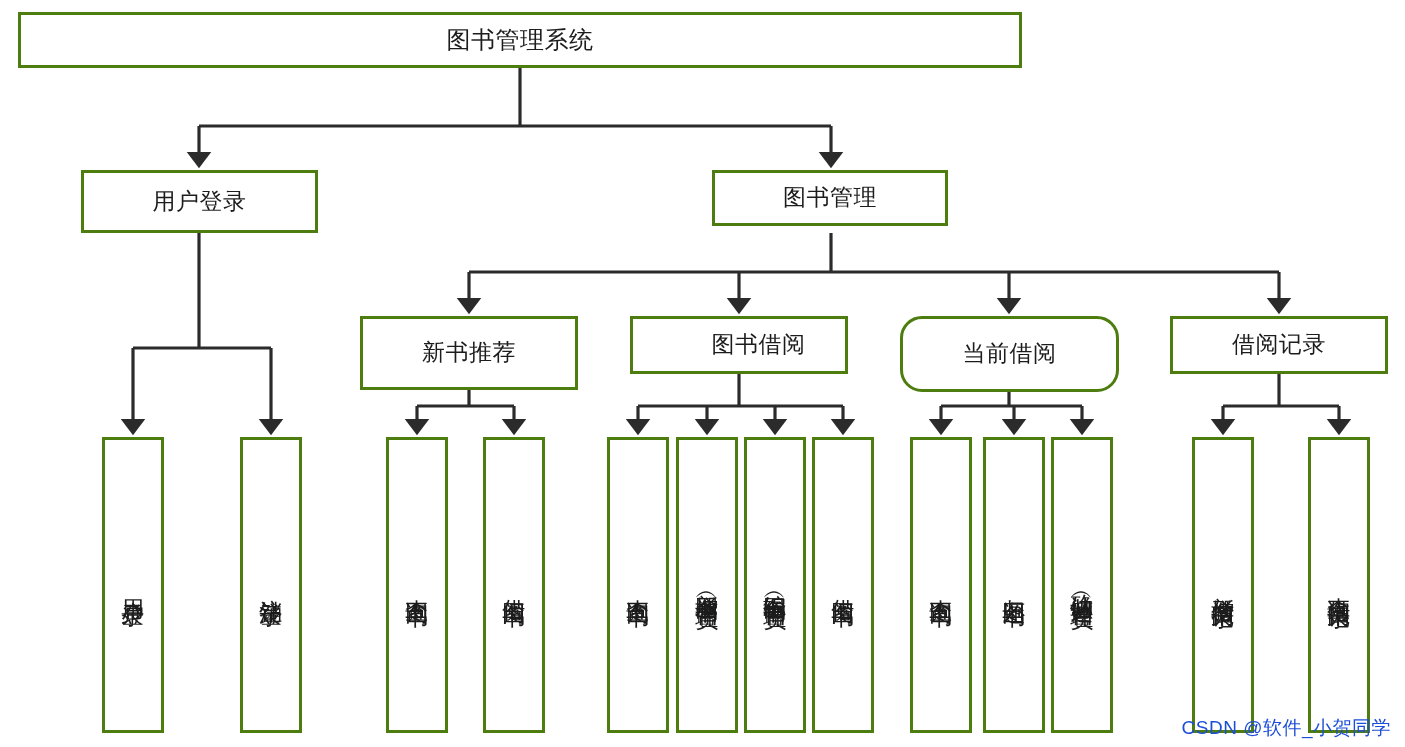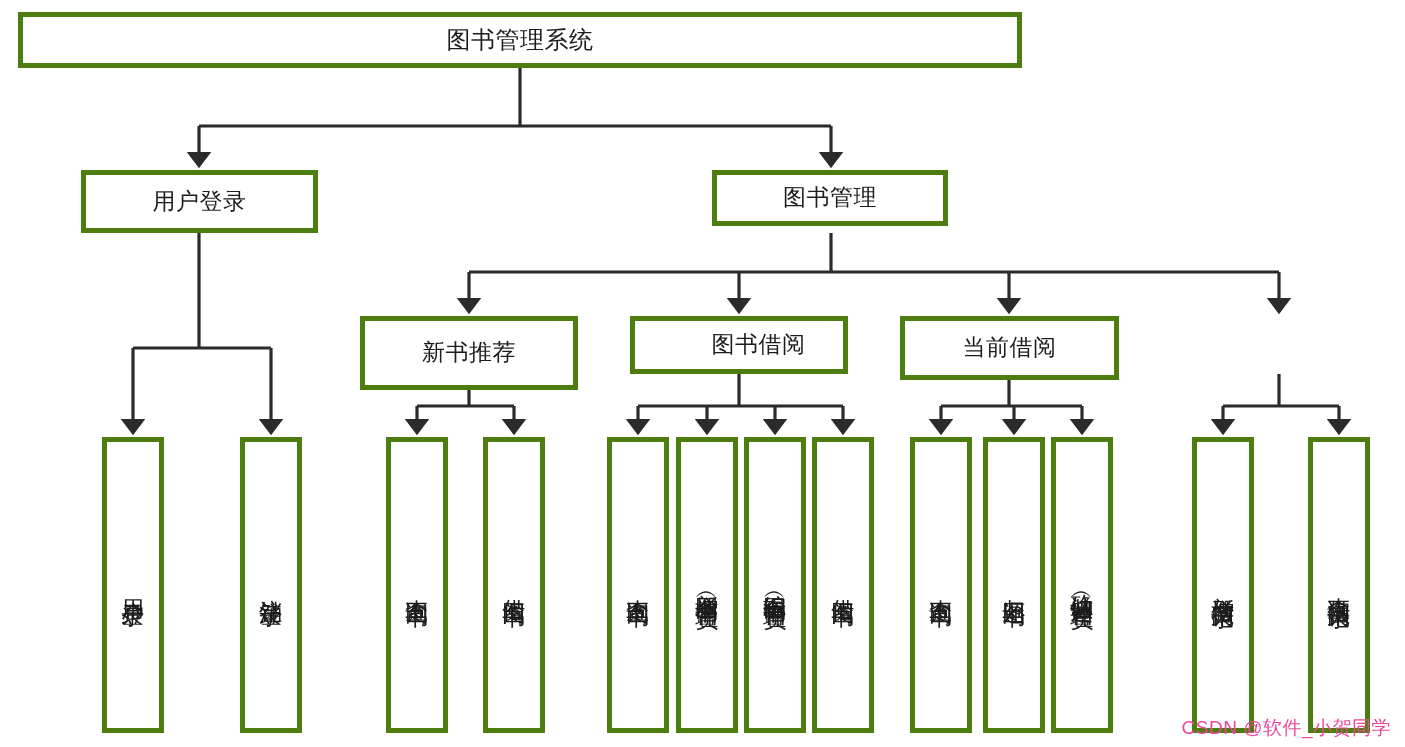--- a/index.html
+++ b/index.html
@@ -31,7 +31,7 @@
     position: absolute;
     box-sizing: border-box;
     background: #ffffff;
-    border: 5px solid #4d7c0f;
+    border: 3px solid #4d7c0f;
     display: flex;
     align-items: center;
     justify-content: center;

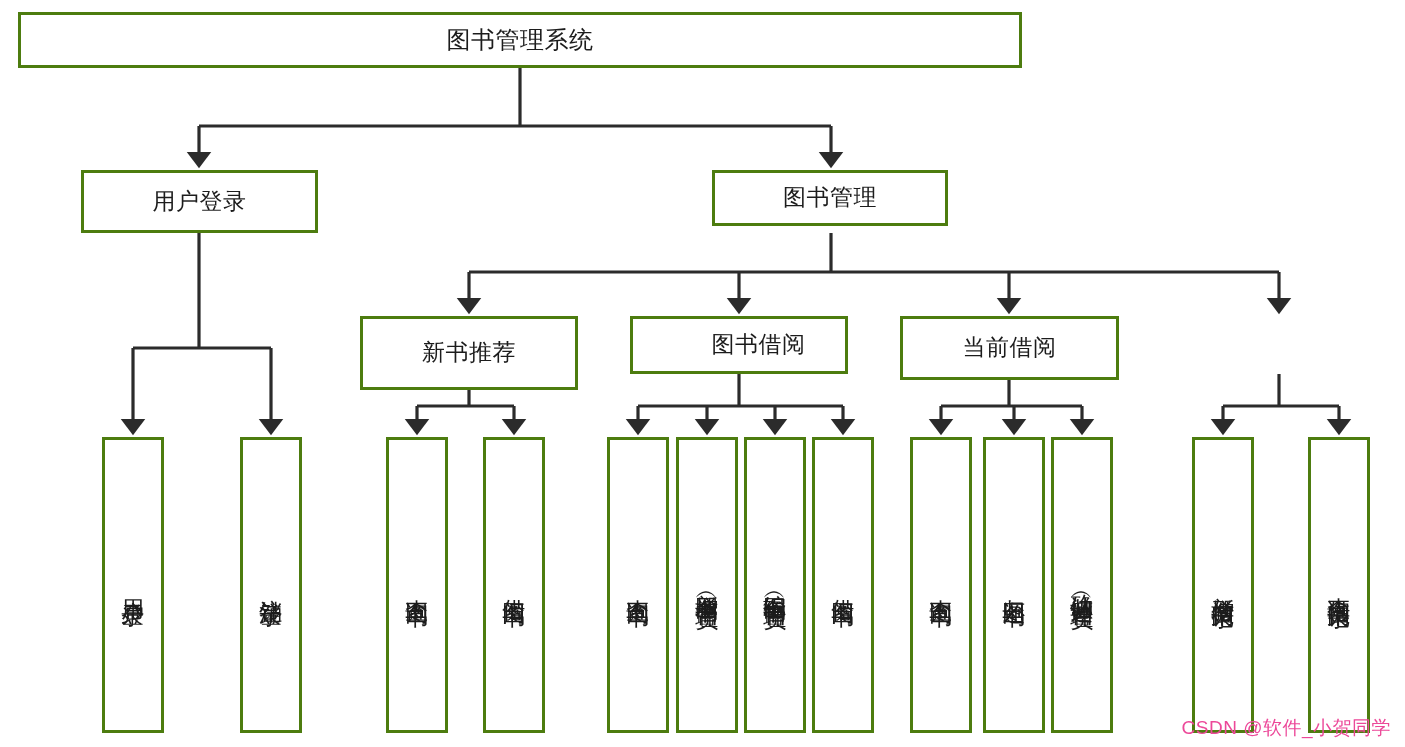--- a/index.html
+++ b/index.html
@@ -148,7 +148,7 @@
   <div class="node level-2" id="node-l2-1" style="left: 630px; top: 316px; width: 218px; height: 58px; padding-left: 39px;">
     <span class="node-label">图书借阅</span>
   </div>
-  <div class="node level-2" id="node-l2-2" style="left: 900px; top: 316px; width: 219px; height: 64px;">
+  <div class="node level-2" id="node-l2-2" style="left: 900px; top: 316px; width: 219px; height: 76px; border-radius: 22px;">
     <span class="node-label">当前借阅</span>
   </div>
 

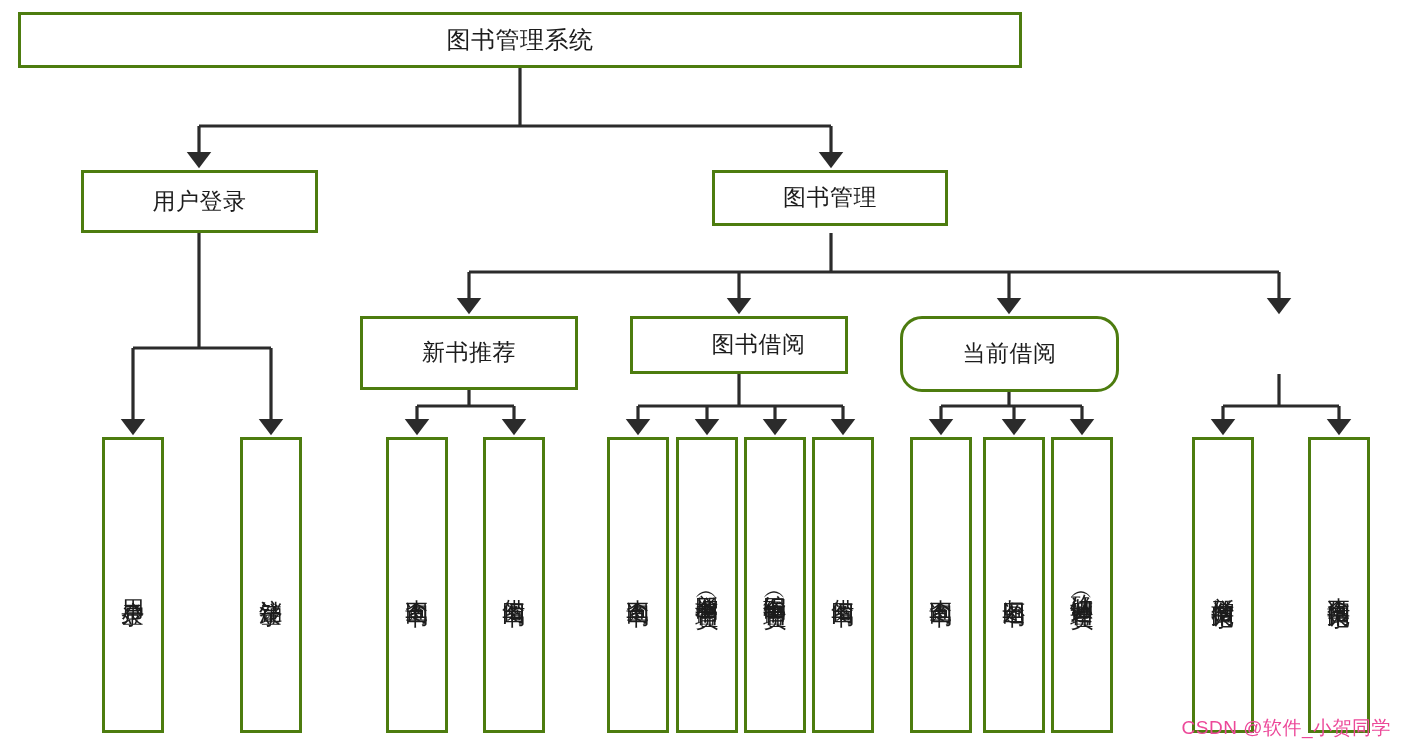--- a/index.html
+++ b/index.html
@@ -151,6 +151,9 @@
   <div class="node level-2" id="node-l2-2" style="left: 900px; top: 316px; width: 219px; height: 76px; border-radius: 22px;">
     <span class="node-label">当前借阅</span>
   </div>
+  <div class="node level-2" id="node-l2-3" style="left: 1170px; top: 316px; width: 218px; height: 58px;">
+    <span class="node-label">借阅记录</span>
+  </div>
 
   <div class="node leaf" id="node-leaf-0" style="left: 102px; top: 437px; width: 62px; height: 296px;">
     <span class="node-label">用户登录</span>

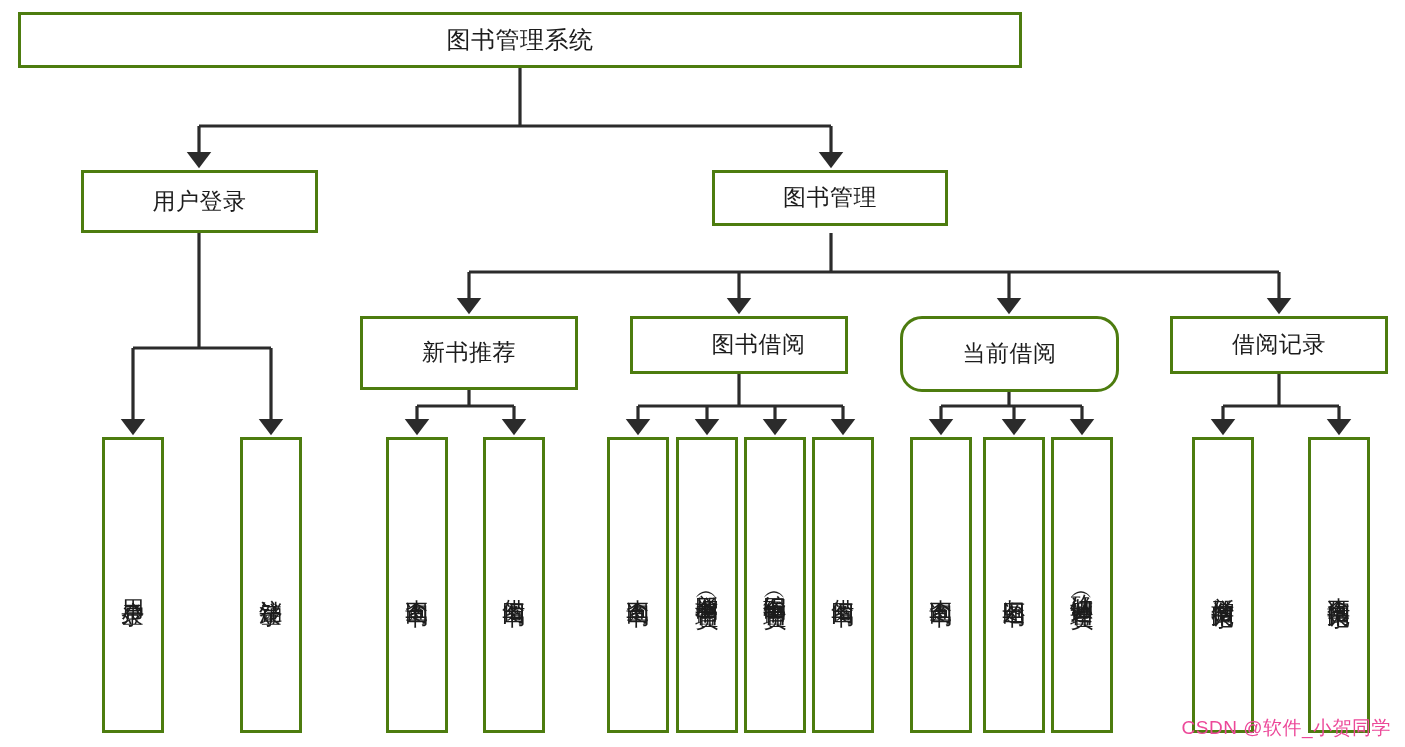--- a/index.html
+++ b/index.html
@@ -67,7 +67,7 @@
     right: 14px;
     bottom: 6px;
     font-size: 19px;
-    color: #ec4899;
+    color: #1d4ed8;
     letter-spacing: 0.5px;
     z-index: 5;
     white-space: nowrap;

